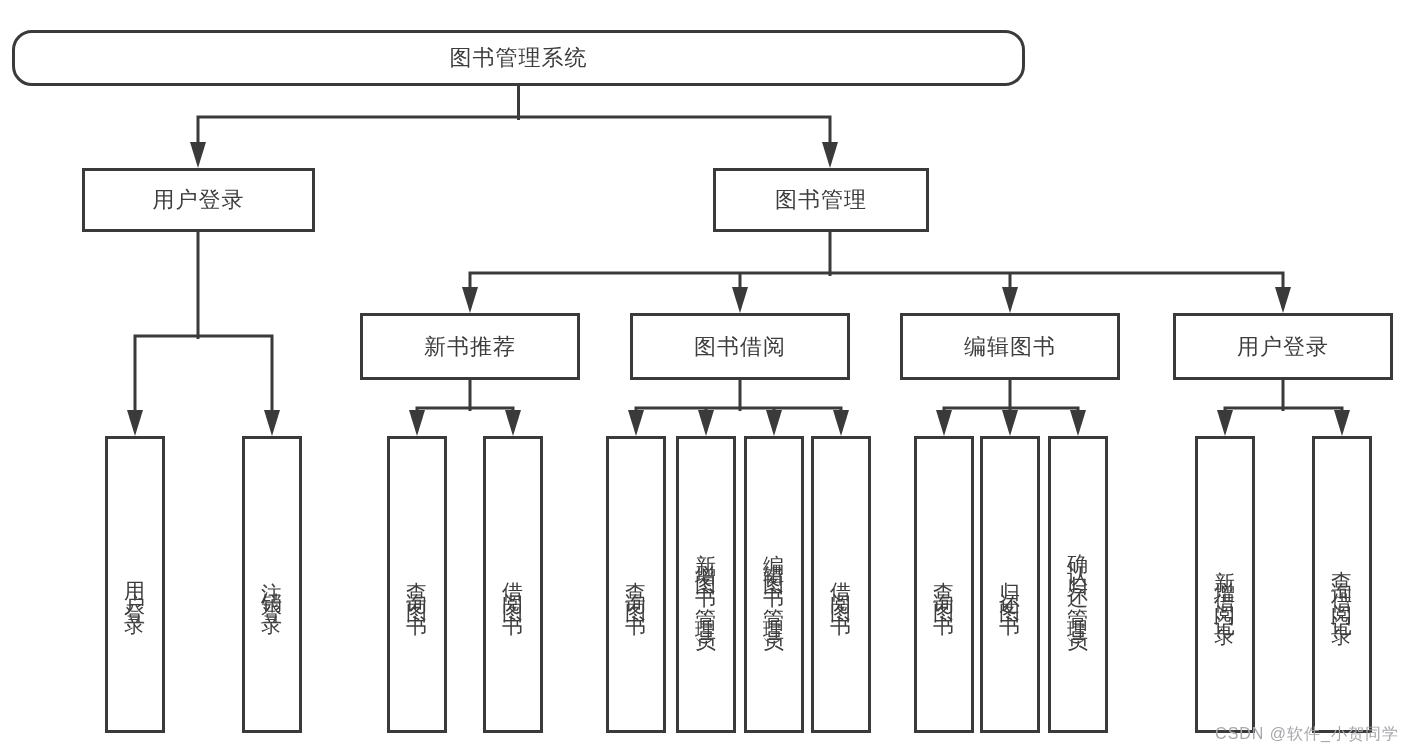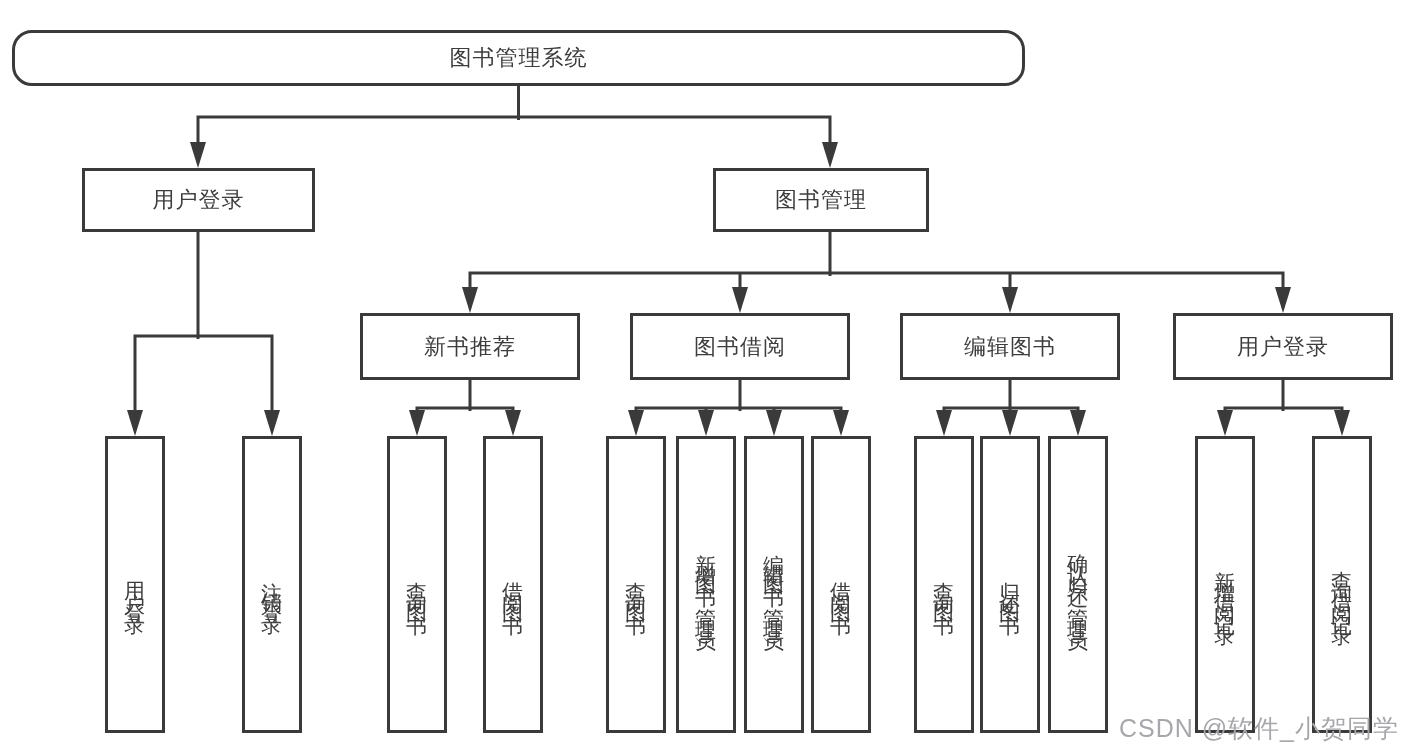--- a/index.html
+++ b/index.html
@@ -57,7 +57,7 @@
     position: absolute;
     right: 6px;
     bottom: 2px;
-    font-size: 25px;
+    font-size: 16px;
     color: var(--watermark);
     z-index: 5;
     letter-spacing: 1px;

